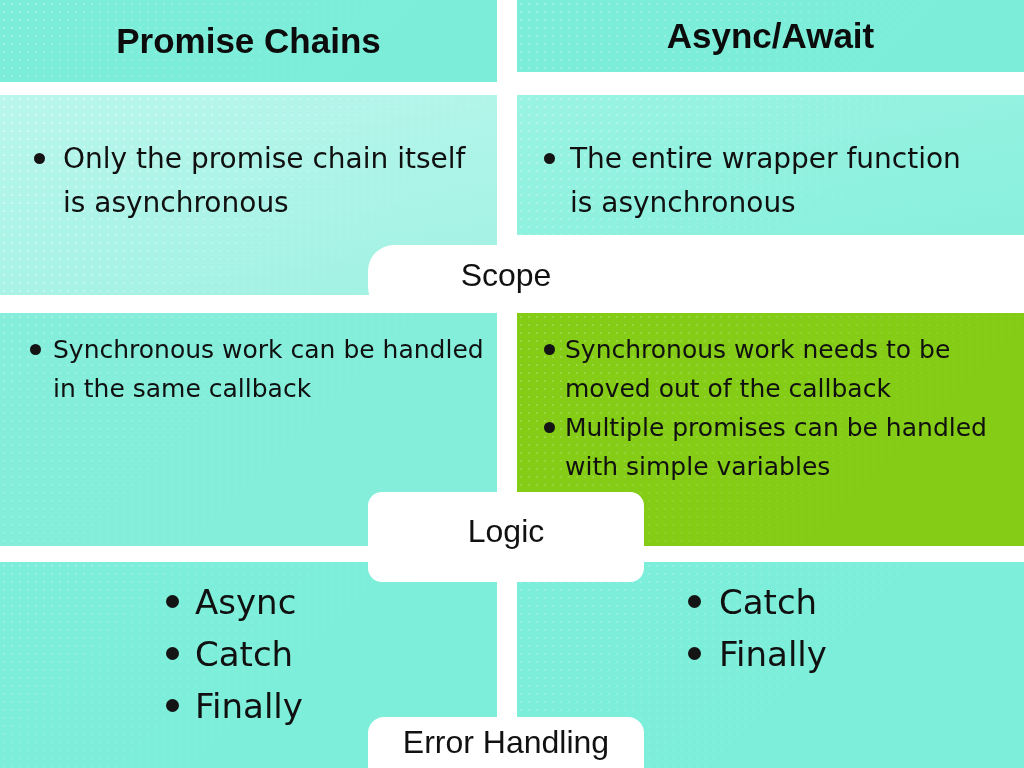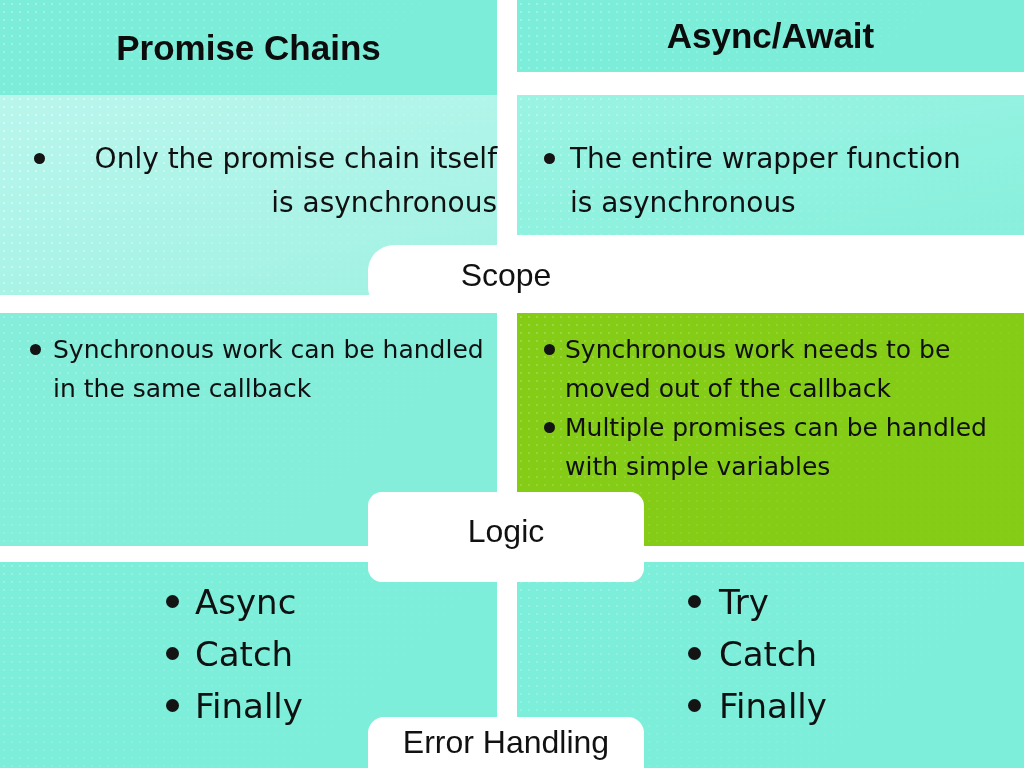--- a/index.html
+++ b/index.html
@@ -12,7 +12,7 @@
        -webkit-mask-image:linear-gradient(135deg,#000 0%, rgba(0,0,0,.12) 75%);
        mask-image:linear-gradient(135deg,#000 0%, rgba(0,0,0,.12) 75%);}
   .block>*{position:relative;z-index:1;}
-  #h-left  {left:0;   top:0;  width:497px;height:95px;background:#7bedd9;align-items:center;--da:.3;}
+  #h-left  {left:0;   top:0;  width:497px;height:82px;background:#7bedd9;align-items:center;--da:.3;}
   #h-right {left:517px;top:0;  width:507px;height:72px;background:#7bedd9;--da:.3;}
   #r1-left {left:0;   top:95px;width:497px;height:200px;background:linear-gradient(170deg,#b9f6ec 0%,#a3f2e4 90%);text-align:right;--da:.5;}
   #r1-right{left:517px;top:95px;width:507px;height:140px;background:linear-gradient(170deg,#9af3e3 0%,#8af0dd 90%);--da:.3;}

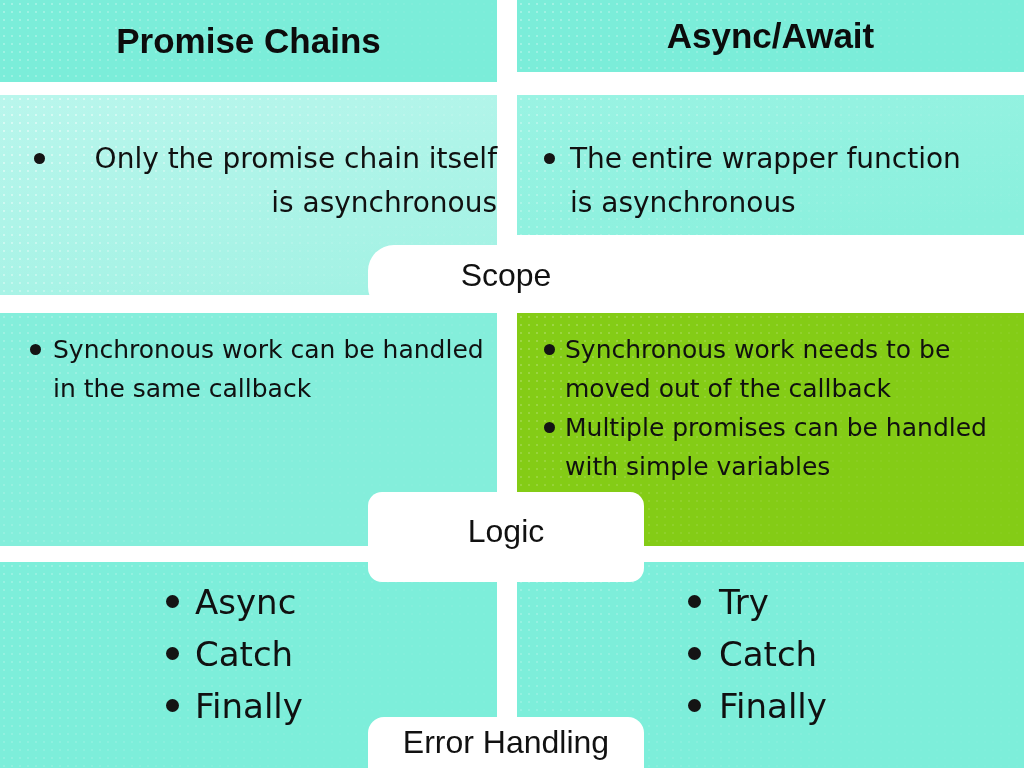--- a/index.html
+++ b/index.html
@@ -14,7 +14,7 @@
   .block>*{position:relative;z-index:1;}
   #h-left  {left:0;   top:0;  width:497px;height:82px;background:#7bedd9;align-items:center;--da:.3;}
   #h-right {left:517px;top:0;  width:507px;height:72px;background:#7bedd9;--da:.3;}
-  #r1-left {left:0;   top:95px;width:497px;height:200px;background:linear-gradient(170deg,#b9f6ec 0%,#a3f2e4 90%);text-align:right;--da:.5;}
+  #r1-left {left:0;   top:95px;width:497px;height:200px;background:linear-gradient(170deg,#b9f6ec 0%,#a3f2e4 90%);--da:.5;}
   #r1-right{left:517px;top:95px;width:507px;height:140px;background:linear-gradient(170deg,#9af3e3 0%,#8af0dd 90%);--da:.3;}
   #r2-left {left:0;   top:313px;width:497px;height:233px;background:#84eedb;--da:.22;}
   #r2-right{left:517px;top:313px;width:507px;height:233px;background:#84cc16;--da:.22;}

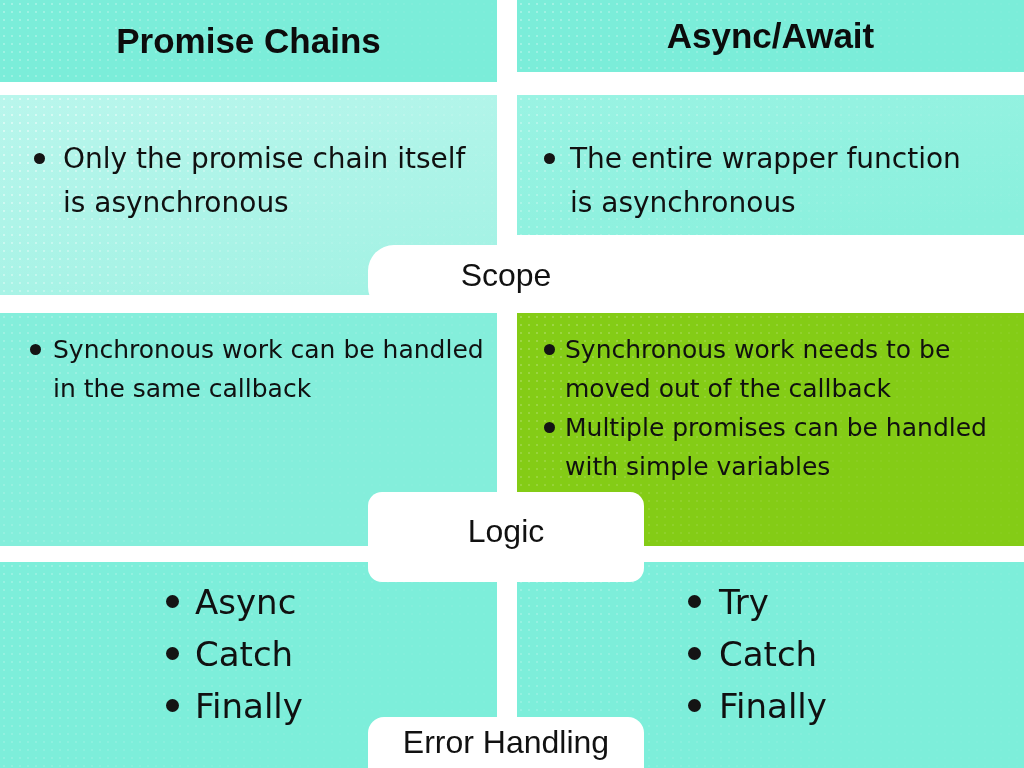--- a/index.html
+++ b/index.html
@@ -96,7 +96,6 @@
 </div>
 <div id="r3-right" class="block r3">
   <ul>
-    <li>Try</li>
     <li>Catch</li>
     <li>Finally</li>
   </ul>

